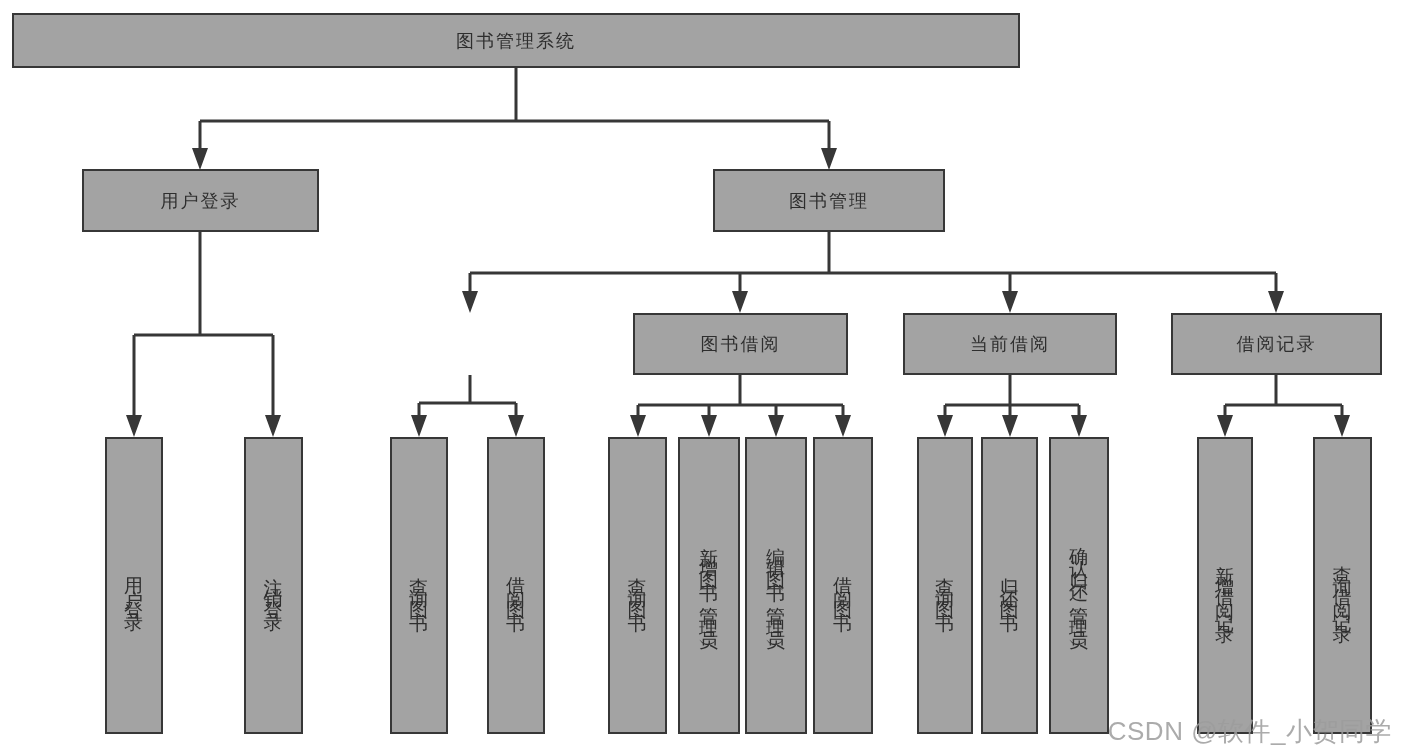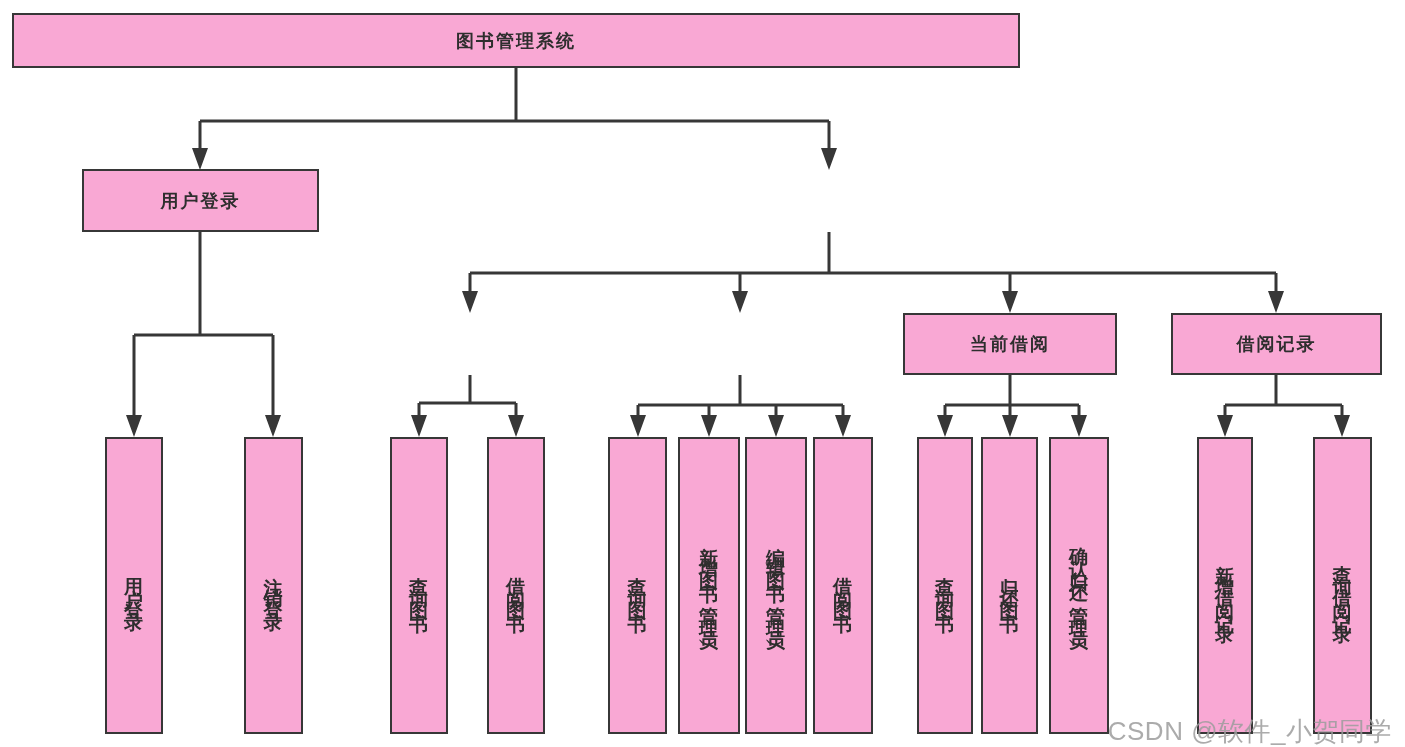--- a/index.html
+++ b/index.html
@@ -26,13 +26,12 @@
     position: absolute;
     box-sizing: border-box;
     border: 2.5px solid #373737;
-    background: #f9a8d4;
+    background: #a3a3a3;
     color: #2e2e2e;
     display: flex;
     align-items: center;
     justify-content: center;
     z-index: 2;
-    font-weight: bold;
   }
   .hnode {
     font-size: 18px;

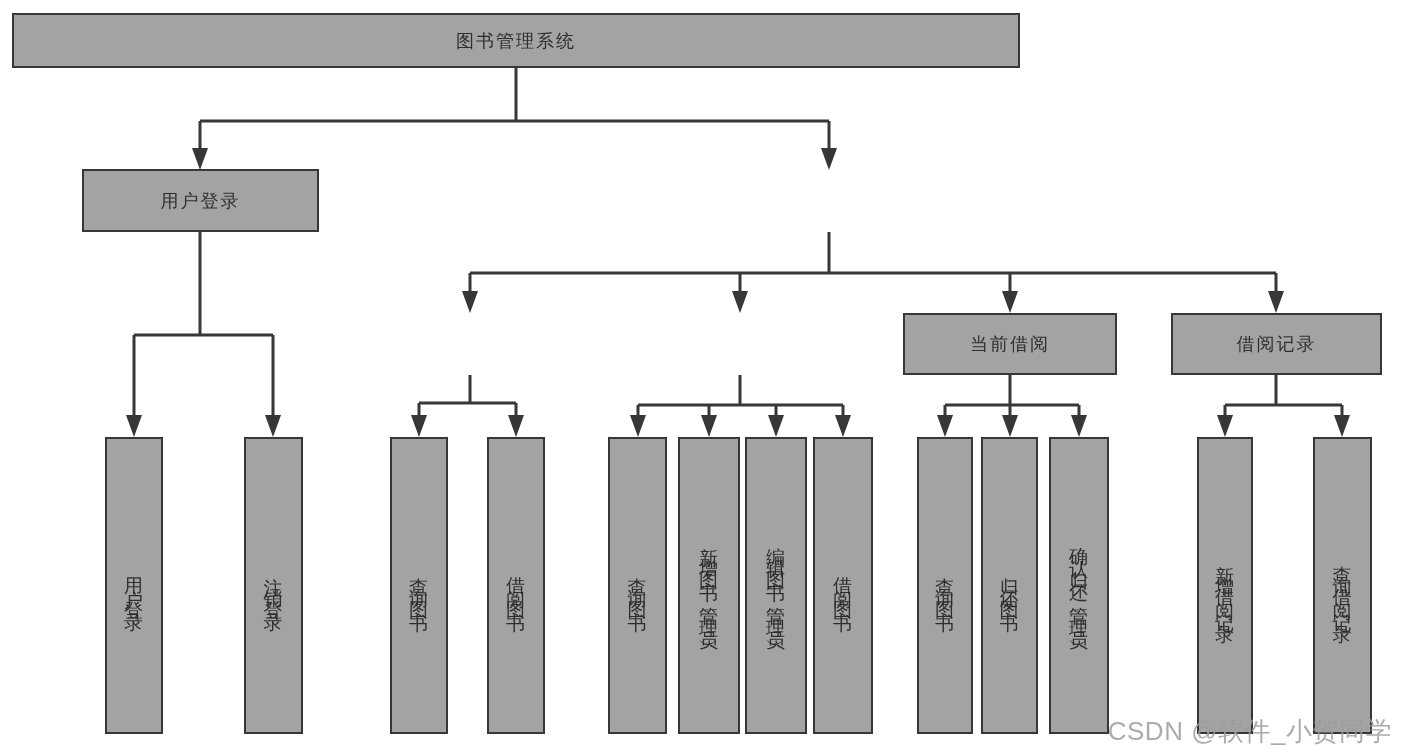--- a/index.html
+++ b/index.html
@@ -73,6 +73,7 @@
   <div class="node root" style="left:12px; top:13px; width:1008px; height:55px;">图书管理系统</div>
 
   <div class="node hnode" style="left:82px; top:169px; width:237px; height:63px;">用户登录</div>
+  <div class="node hnode" style="left:713px; top:169px; width:232px; height:63px;">图书管理</div>
 
   <div class="node hnode" style="left:903px; top:313px; width:214px; height:62px;">当前借阅</div>
   <div class="node hnode" style="left:1171px; top:313px; width:211px; height:62px;">借阅记录</div>

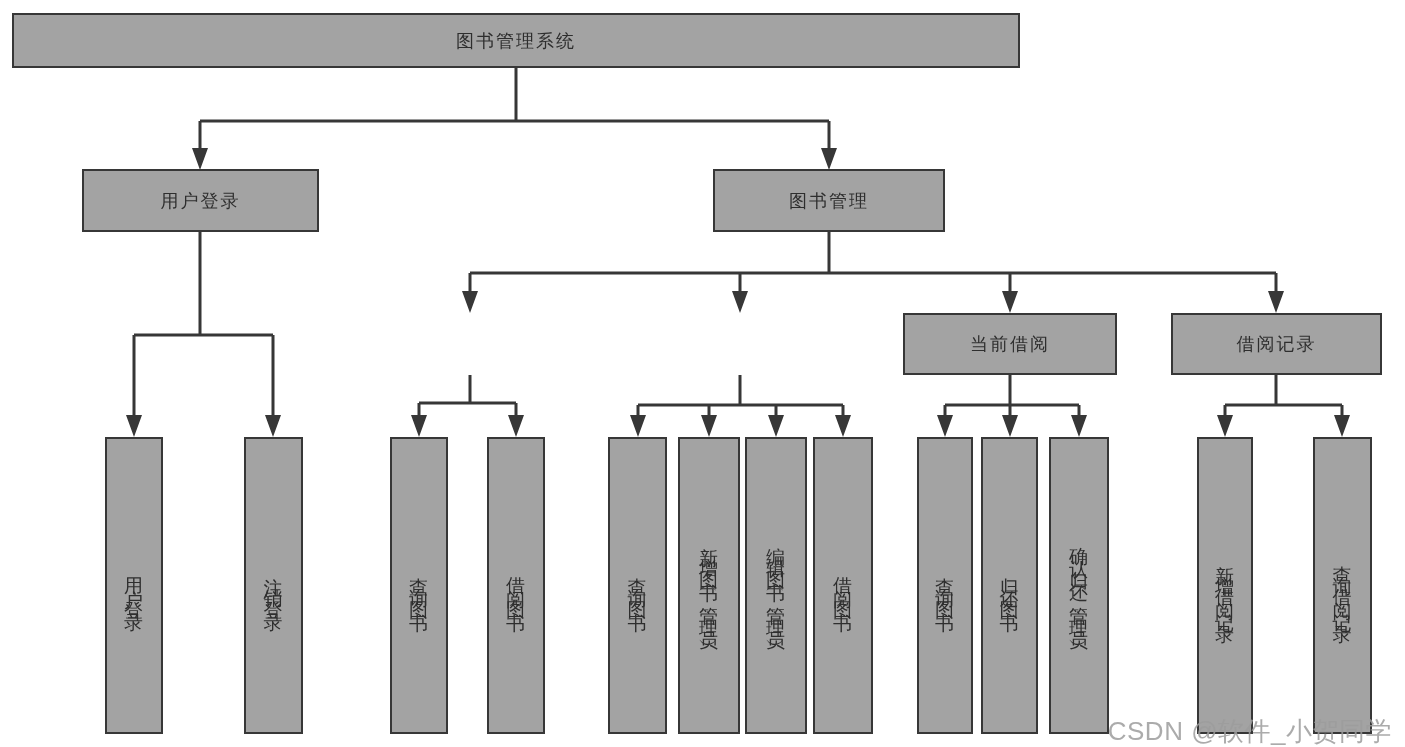--- a/index.html
+++ b/index.html
@@ -75,6 +75,7 @@
   <div class="node hnode" style="left:82px; top:169px; width:237px; height:63px;">用户登录</div>
   <div class="node hnode" style="left:713px; top:169px; width:232px; height:63px;">图书管理</div>
 
+  <div class="node hnode" style="left:633px; top:313px; width:215px; height:62px;">图书借阅</div>
   <div class="node hnode" style="left:903px; top:313px; width:214px; height:62px;">当前借阅</div>
   <div class="node hnode" style="left:1171px; top:313px; width:211px; height:62px;">借阅记录</div>
 

